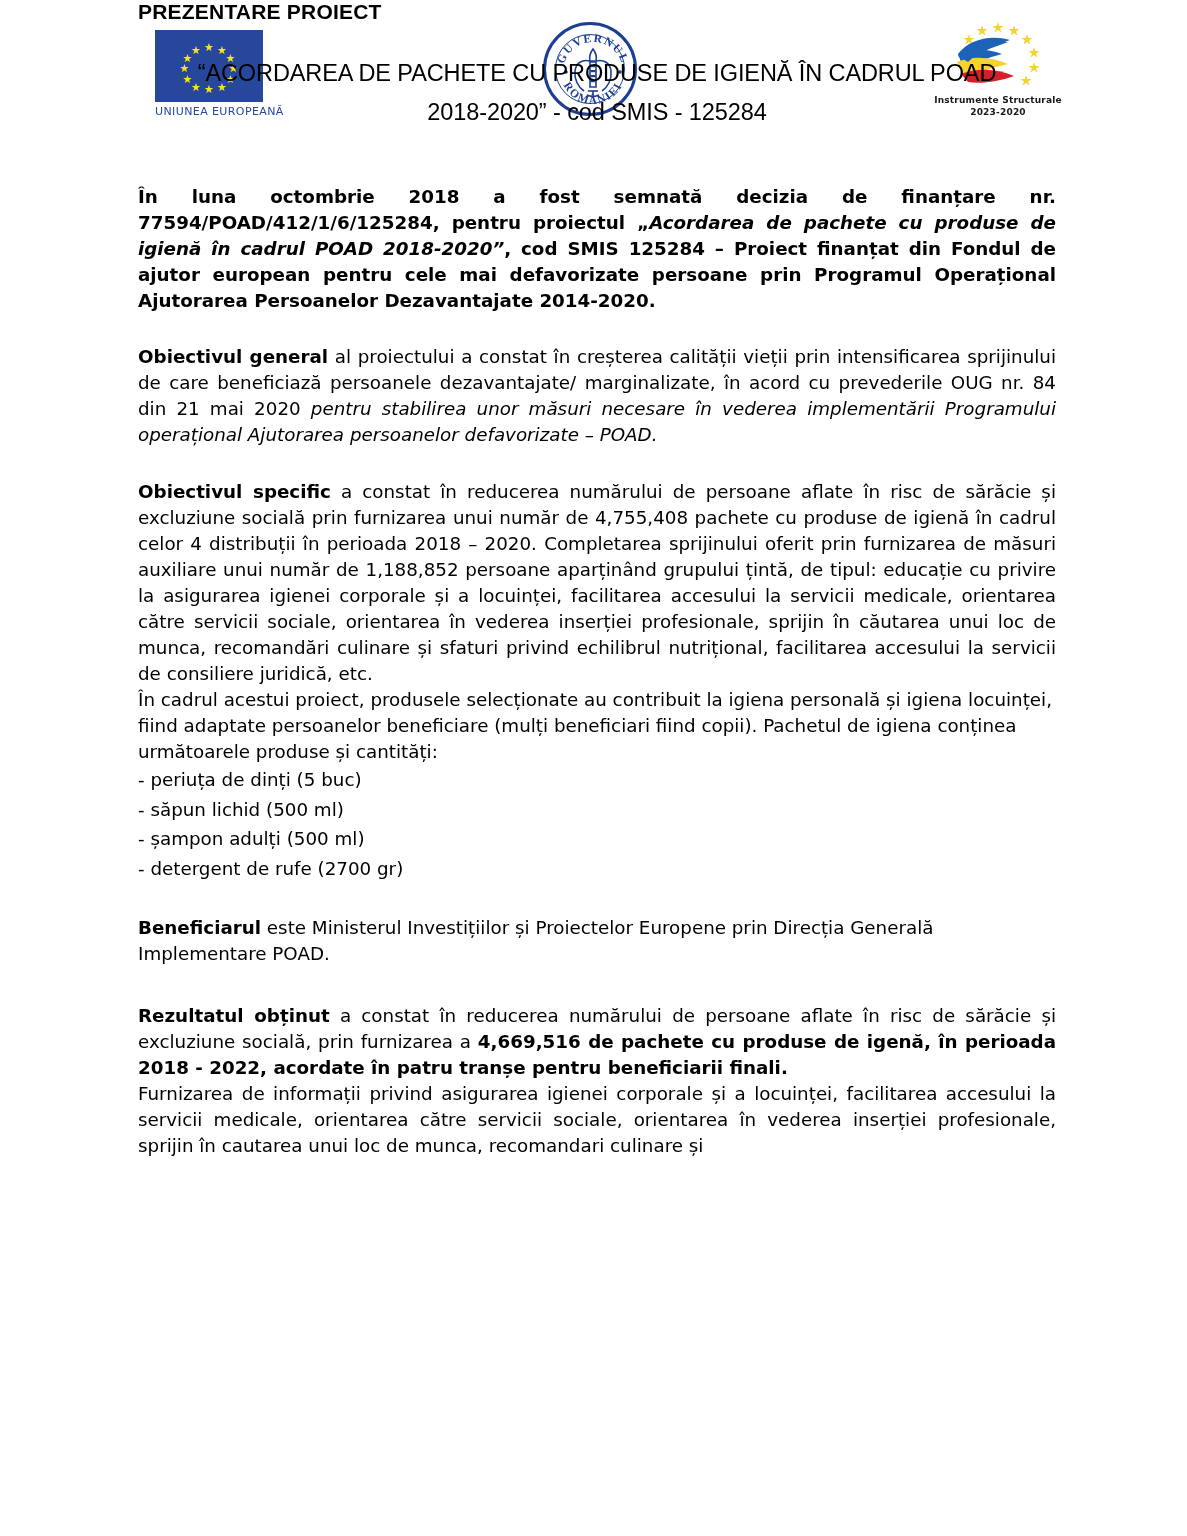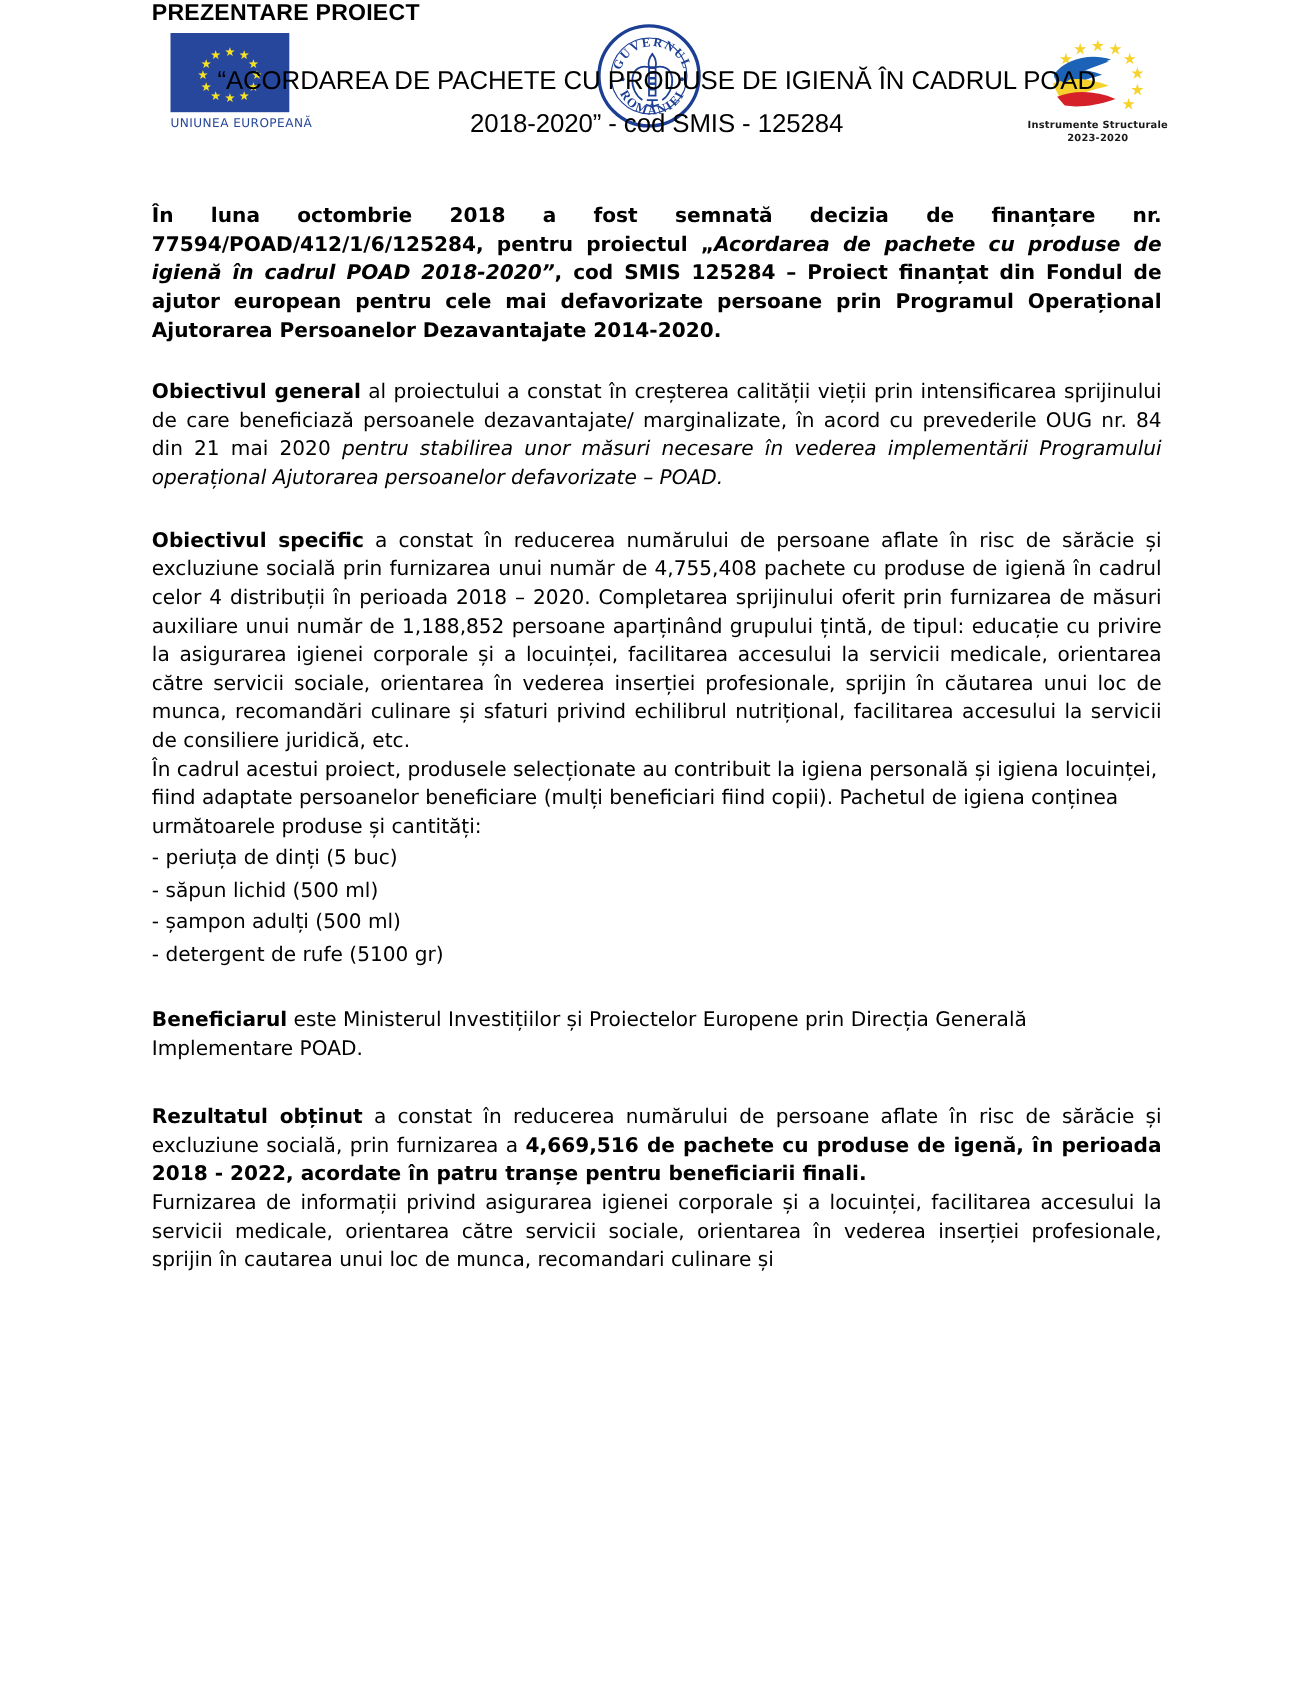--- a/index.html
+++ b/index.html
@@ -90,7 +90,7 @@
   .is-logo {
     position: absolute;
     left: 928px;
-    top: 32px;
+    top: 18px;
     width: 140px;
     text-align: center;
   }

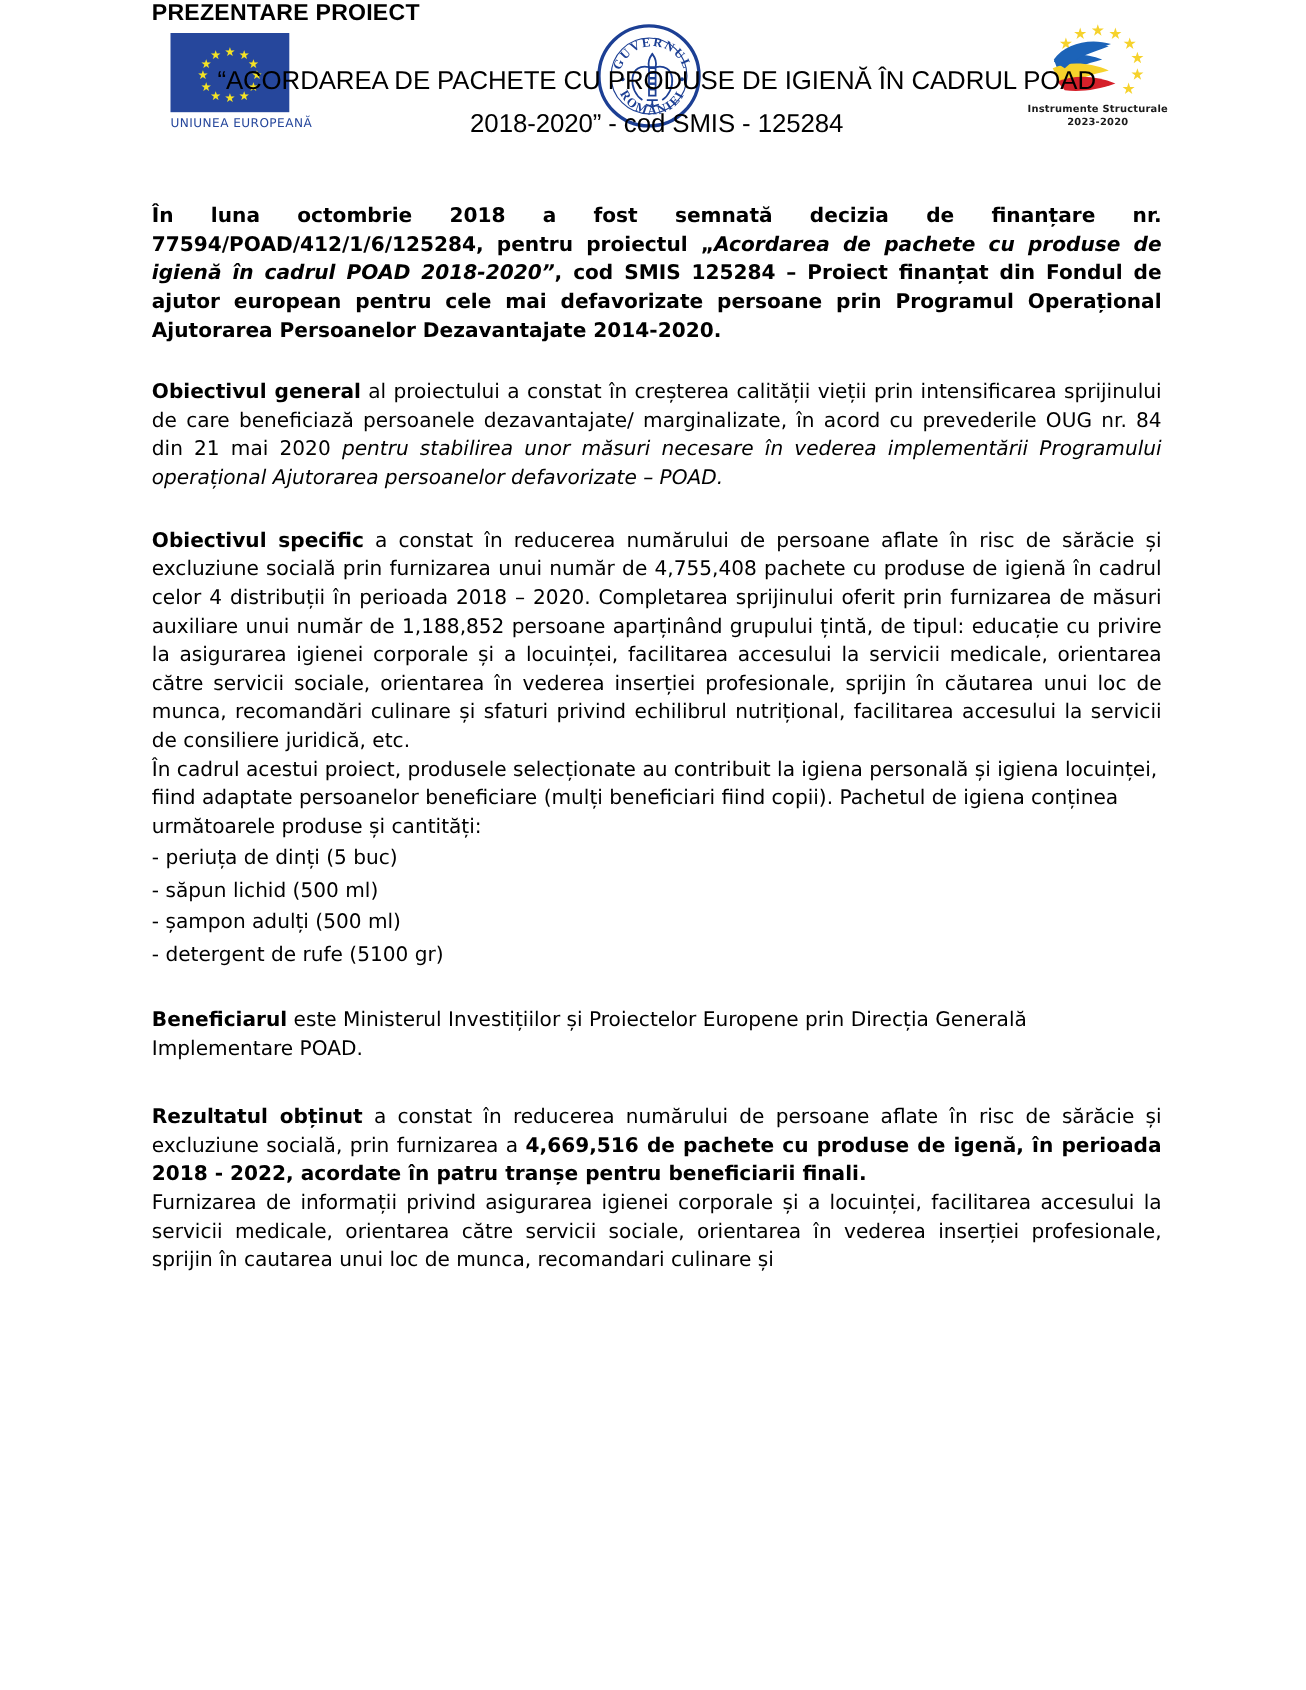--- a/index.html
+++ b/index.html
@@ -270,7 +270,7 @@
     <li>- periuța de dinți (5 buc)</li>
     <li>- săpun lichid (500 ml)</li>
     <li>- șampon adulți (500 ml)</li>
-    <li>- detergent de rufe (5100 gr)</li>
+    <li>- detergent de rufe (2700 gr)</li>
   </ul>
 
   <p class="body p-benef"><span class="lead">Beneficiarul</span><span> este Ministerul Investițiilor și Proiectelor Europene prin Direcția Generală Implementare POAD.</span></p>

